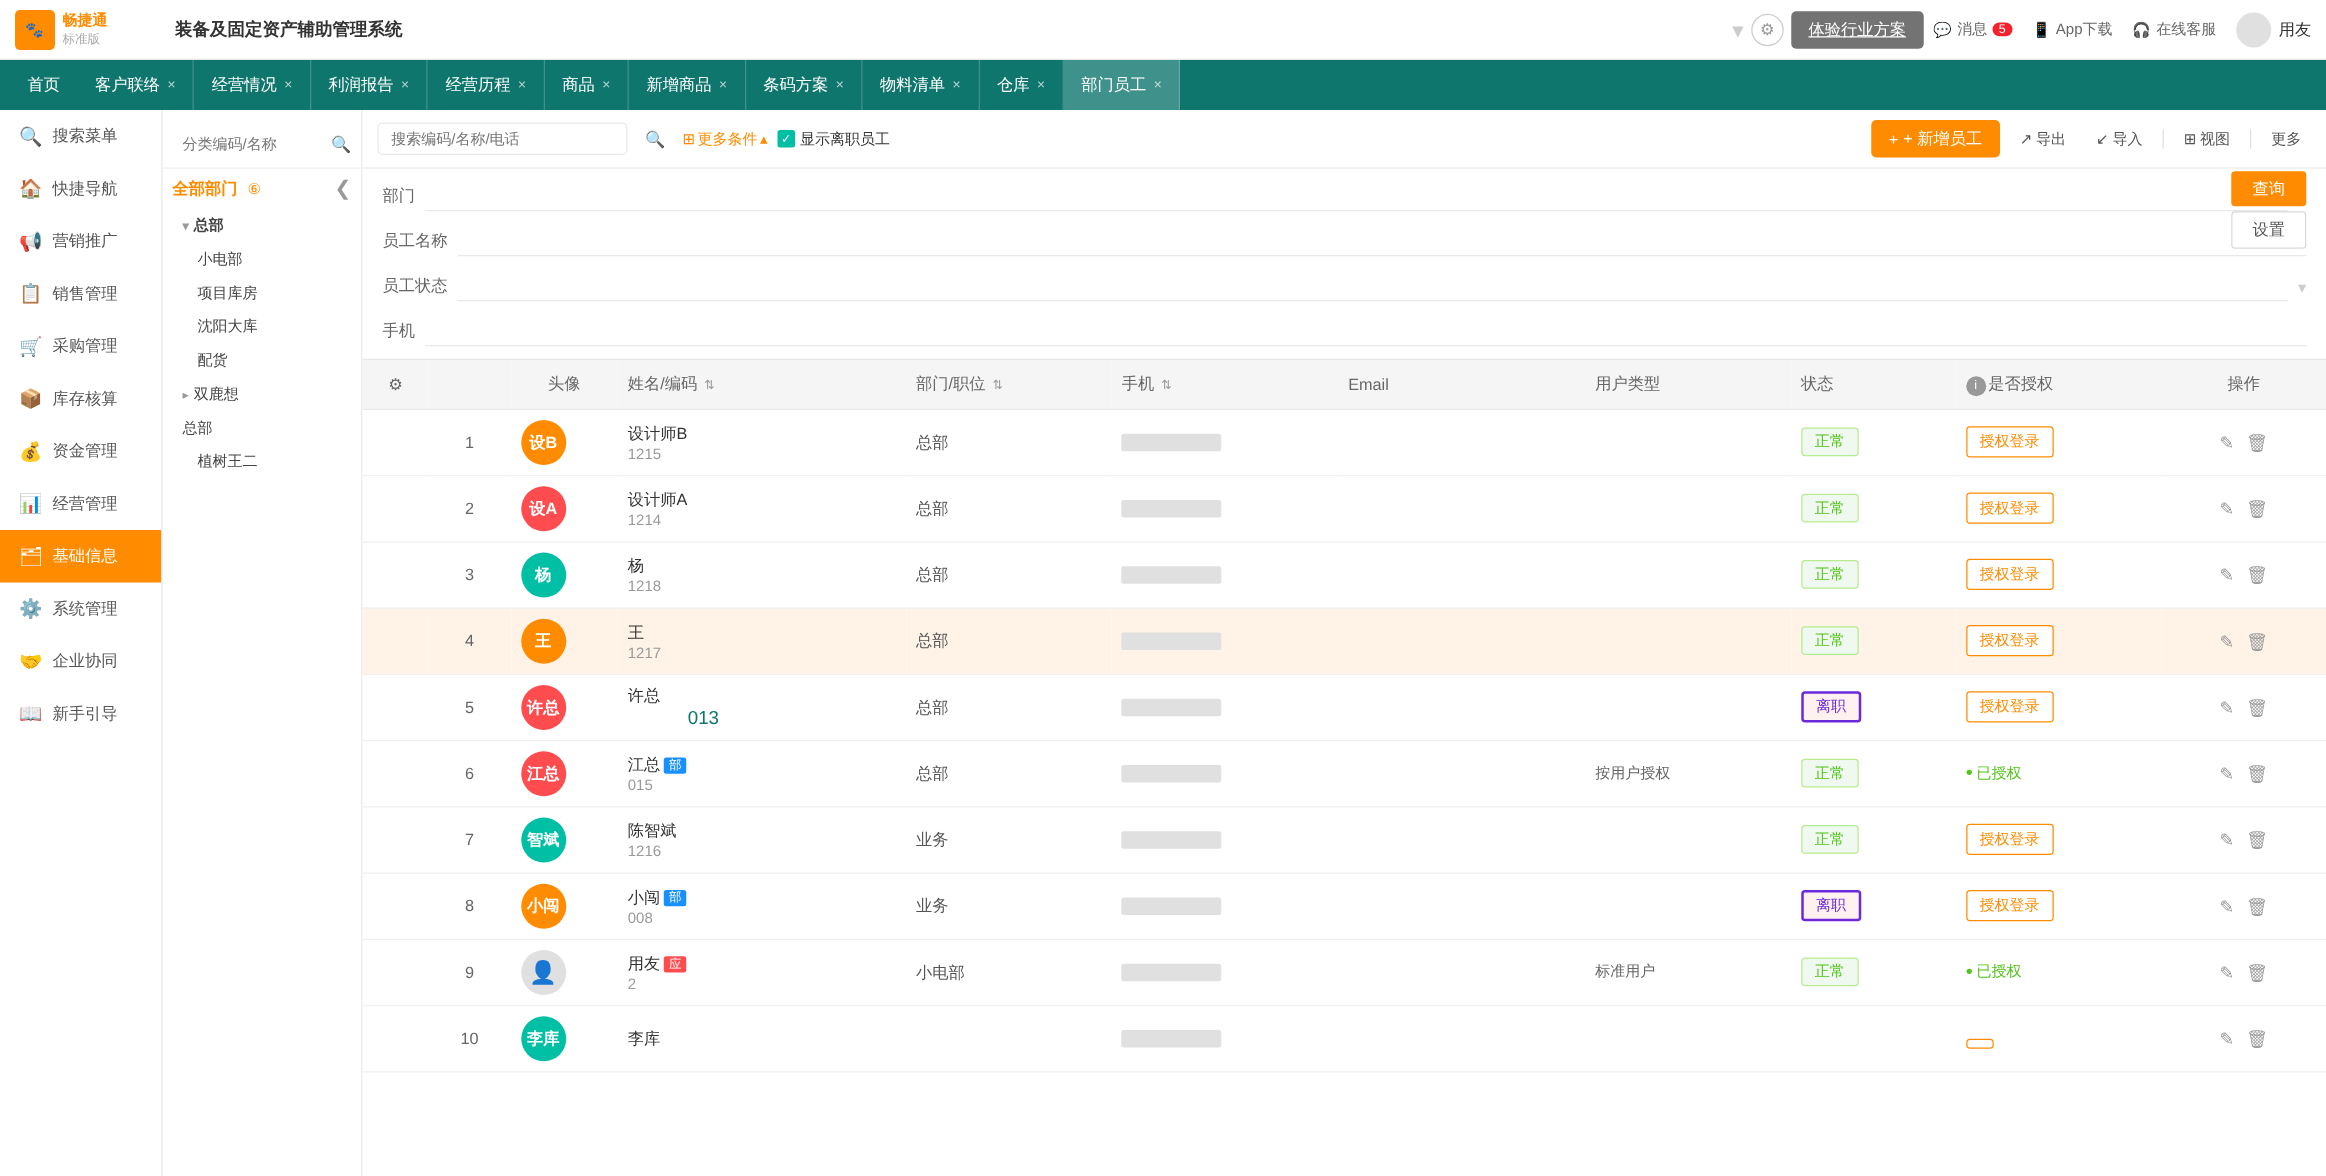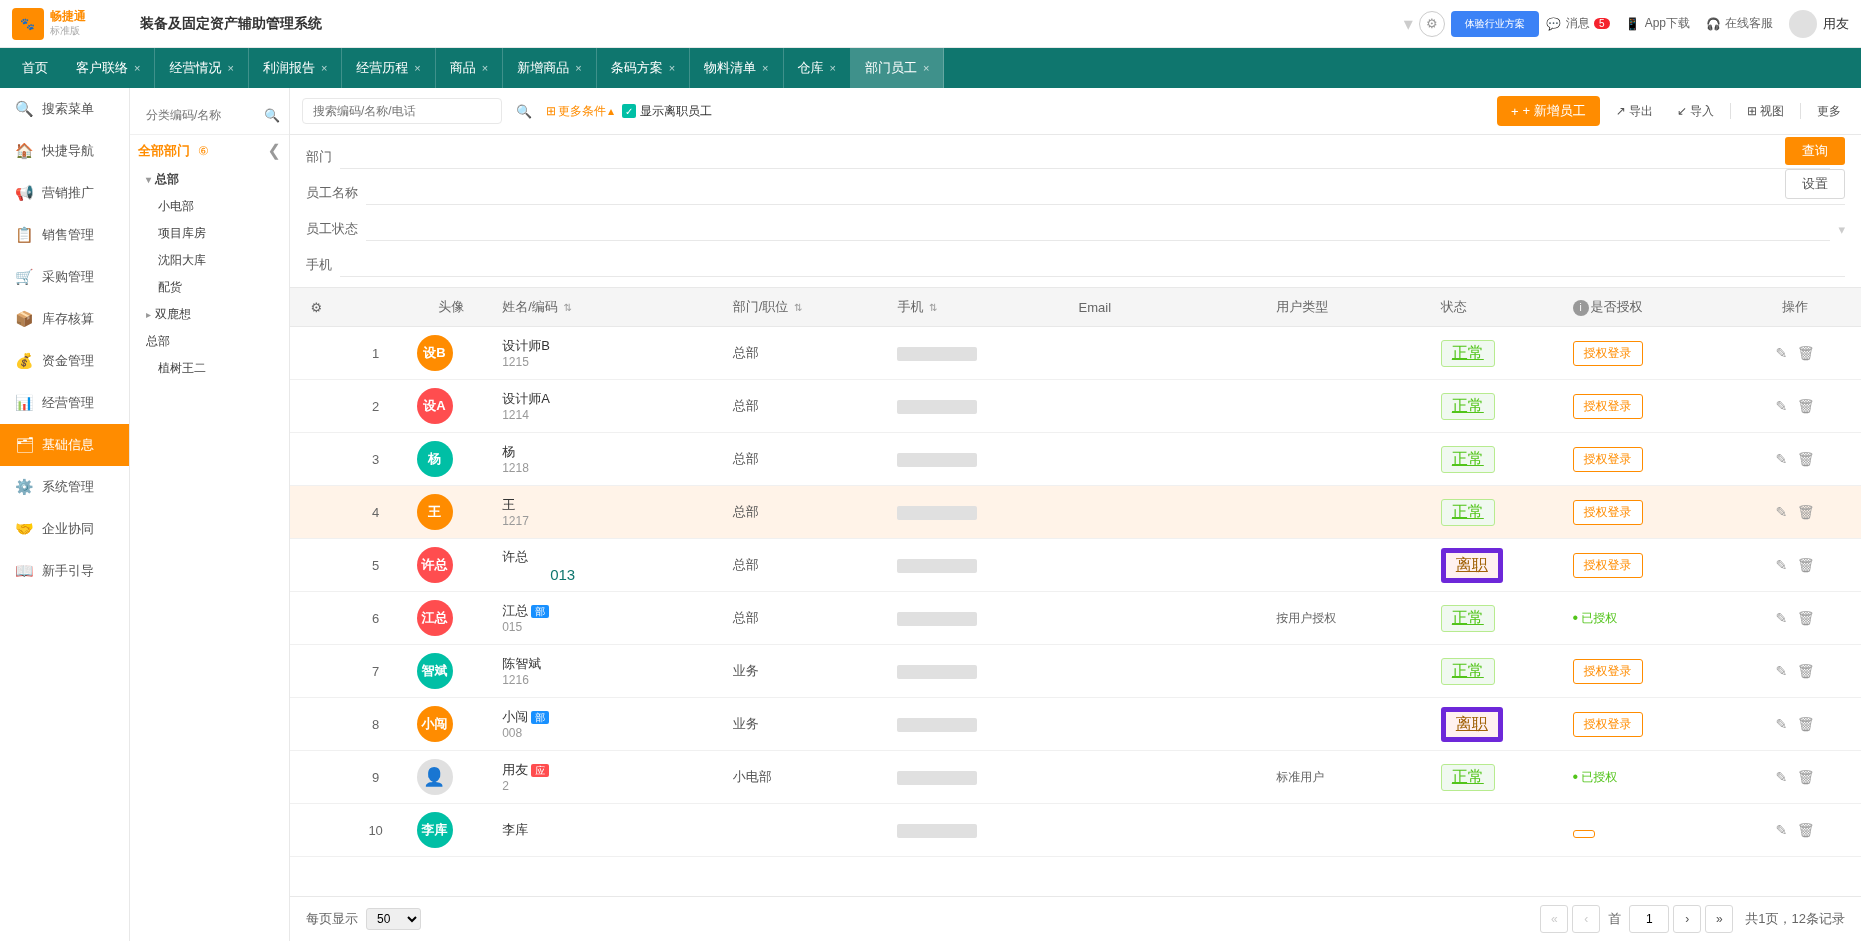--- a/index.html
+++ b/index.html
@@ -14,7 +14,7 @@
     .system-name { flex: 1; font-size: 14px; color: #333; font-weight: bold; }
     .top-bar-actions { display: flex; align-items: center; gap: 16px; margin-left: auto; }
     .top-btn { display: flex; align-items: center; gap: 4px; color: #666; font-size: 12px; cursor: pointer; }
-    .experience-btn { background: #3b82f6; color: #fff; border: none; padding: 6px 14px; border-radius: 4px; cursor: pointer; font-size: 10px; }
+    .experience-btn { background: #737373; color: #fff; border: none; padding: 6px 14px; border-radius: 4px; cursor: pointer; font-size: 13px; text-decoration: underline; }
     .badge { background: #f5222d; color: #fff; border-radius: 8px; padding: 0 5px; font-size: 10px; min-width: 16px; text-align: center; }
     .user-avatar { width: 28px; height: 28px; background: #e0e0e0; border-radius: 50%; display: inline-block; }
 

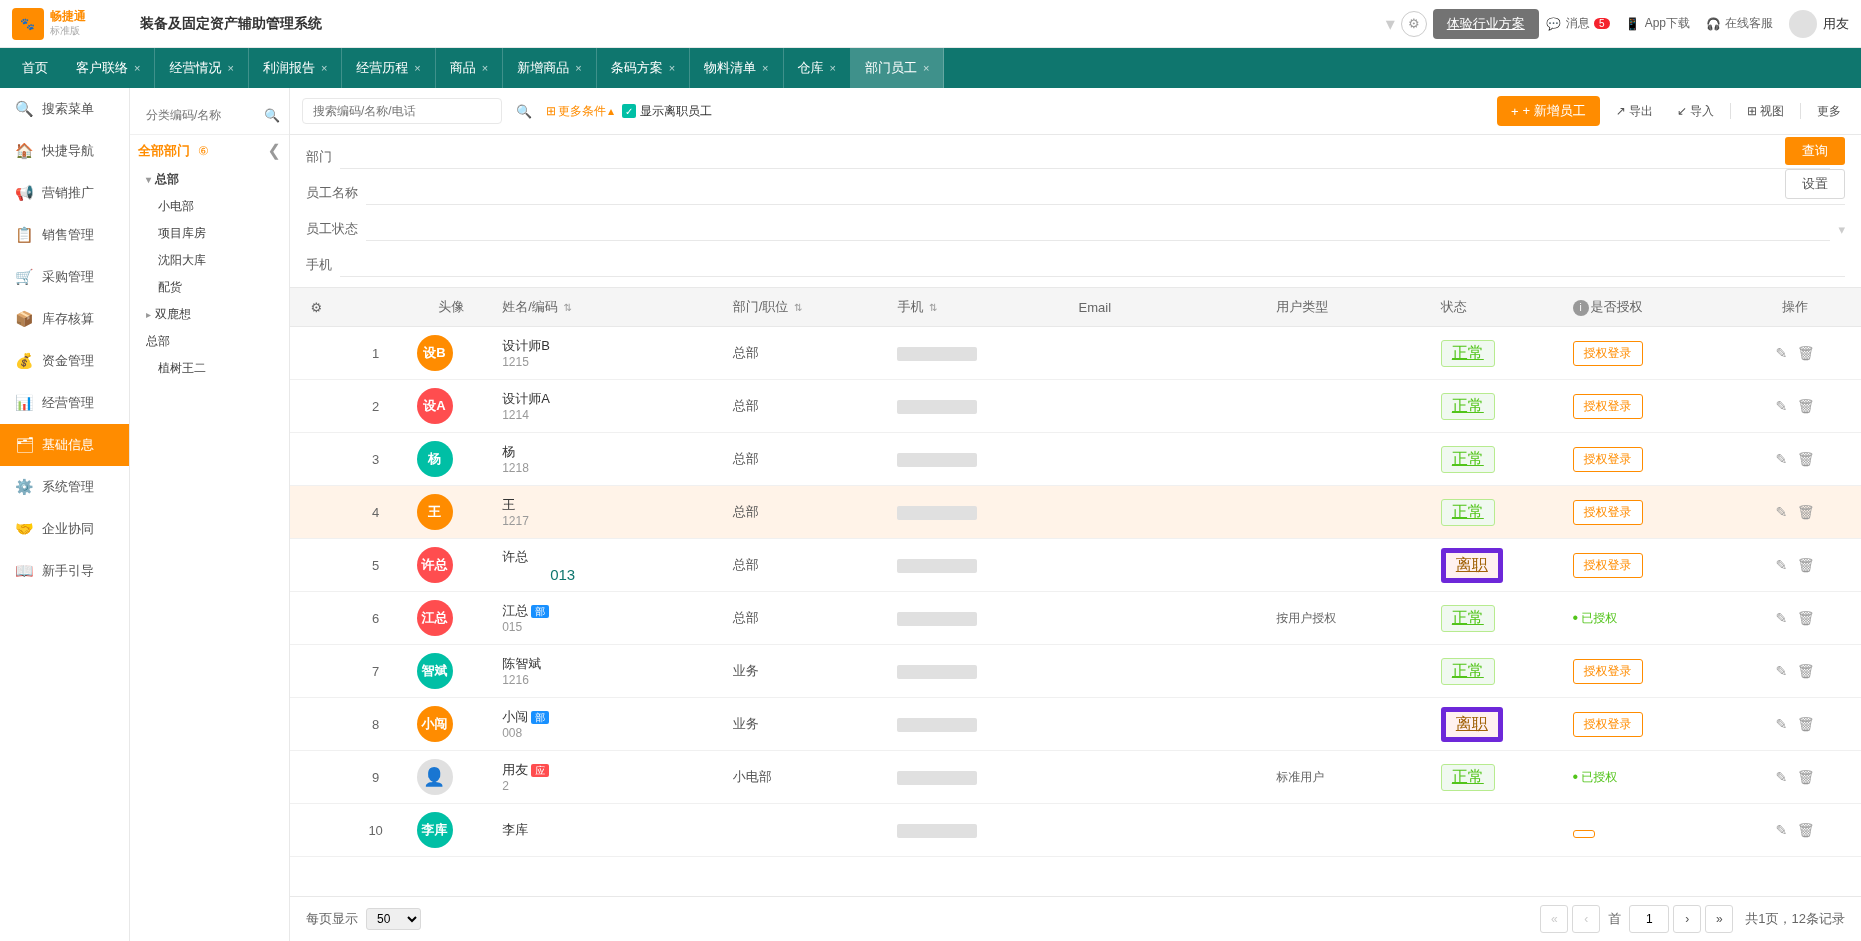--- a/index.html
+++ b/index.html
@@ -78,7 +78,7 @@
     tr.highlighted { background: #fff3e8; }
 
     .avatar-circle { width: 36px; height: 36px; border-radius: 50%; display: flex; align-items: center; justify-content: center; color: #fff; font-size: 13px; font-weight: bold; }
-    .status-badge { display: inline-flex; align-items: center; justify-content: center; padding: 2px 10px; border-radius: 3px; font-size: 16px; text-decoration: underline; }
+    .status-badge { display: inline-flex; align-items: center; justify-content: center; padding: 2px 10px; border-radius: 3px; font-size: 12px; }
     .status-normal { background: #f0f9f0; color: #52c41a; border: 1px solid #b7eb8f; }
     .status-resigned { background: #fff1f0; color: #a16207; border: 5px solid #6d28d9; }
     .auth-btn { border: 1px solid #ff8c00; color: #ff8c00; background: #fff; padding: 3px 10px; border-radius: 3px; cursor: pointer; font-size: 12px; white-space: nowrap; }

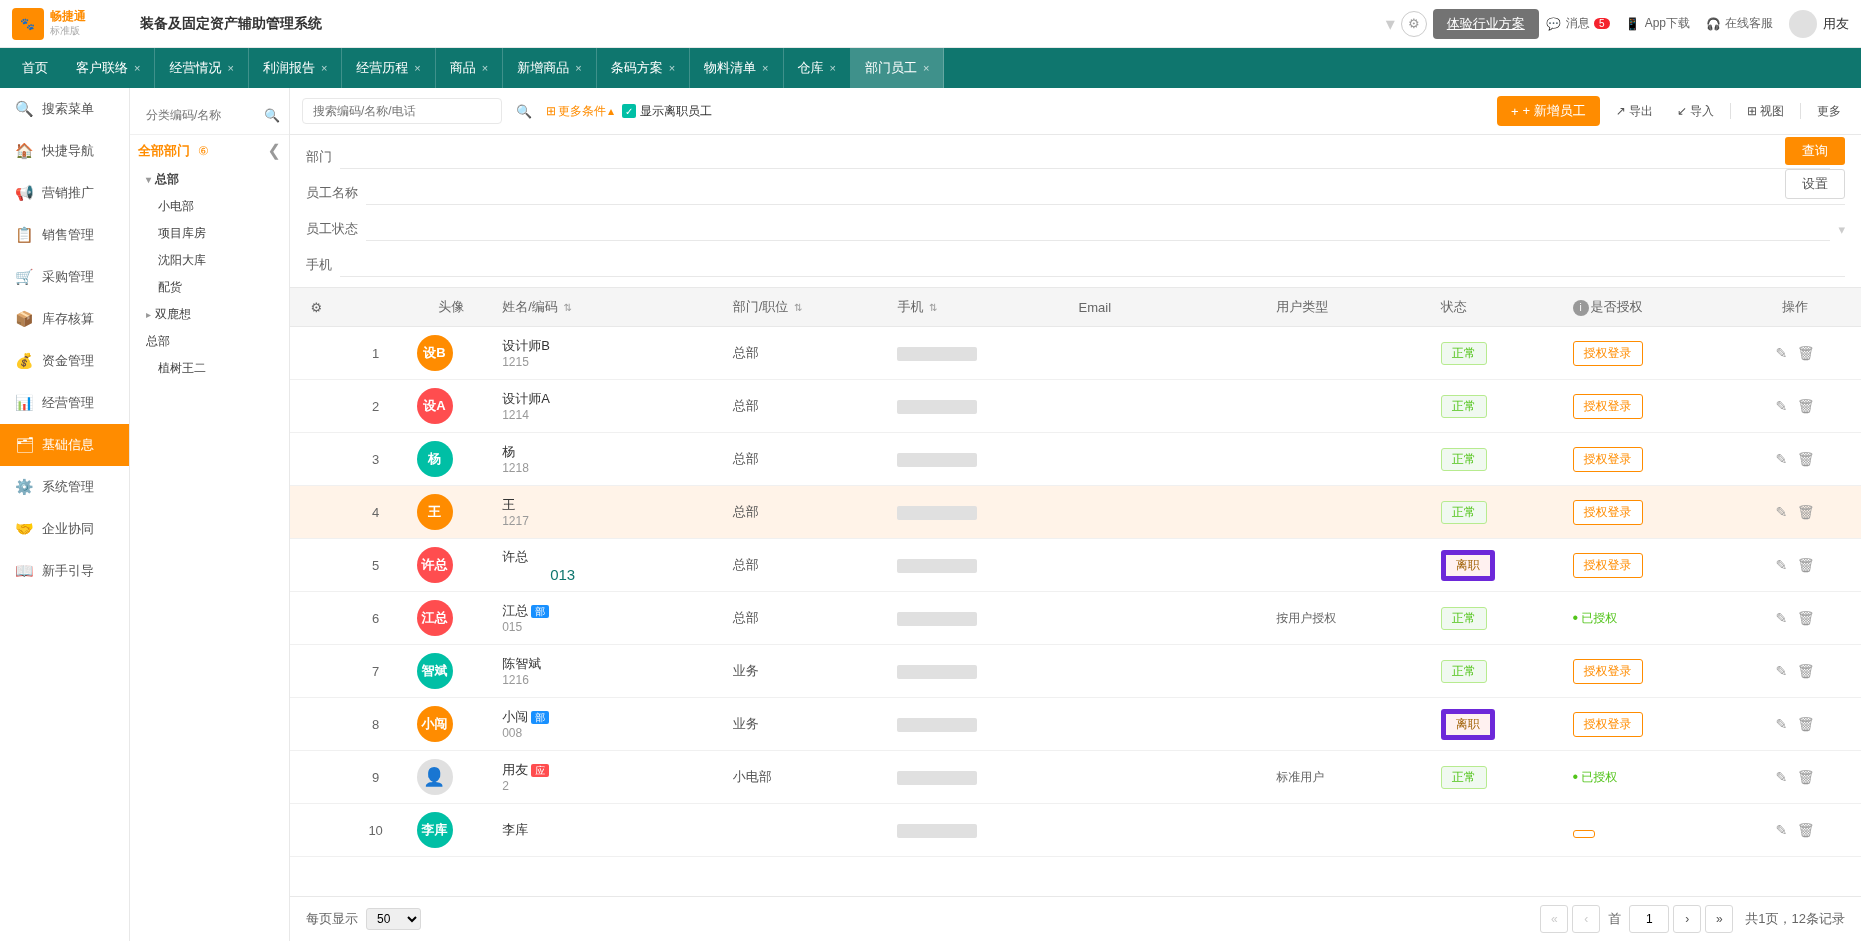--- a/index.html
+++ b/index.html
@@ -80,7 +80,7 @@
     .avatar-circle { width: 36px; height: 36px; border-radius: 50%; display: flex; align-items: center; justify-content: center; color: #fff; font-size: 13px; font-weight: bold; }
     .status-badge { display: inline-flex; align-items: center; justify-content: center; padding: 2px 10px; border-radius: 3px; font-size: 12px; }
     .status-normal { background: #f0f9f0; color: #52c41a; border: 1px solid #b7eb8f; }
-    .status-resigned { background: #fff1f0; color: #a16207; border: 5px solid #6d28d9; }
+    .status-resigned { background: #fff1f0; color: #6d28d9; border: 2px solid #6d28d9; }
     .auth-btn { border: 1px solid #ff8c00; color: #ff8c00; background: #fff; padding: 3px 10px; border-radius: 3px; cursor: pointer; font-size: 12px; white-space: nowrap; }
     .authorized-badge { color: #52c41a; font-size: 12px; display: flex; align-items: center; gap: 3px; }
     .op-icon { color: #999; cursor: pointer; font-size: 14px; padding: 2px 3px; }

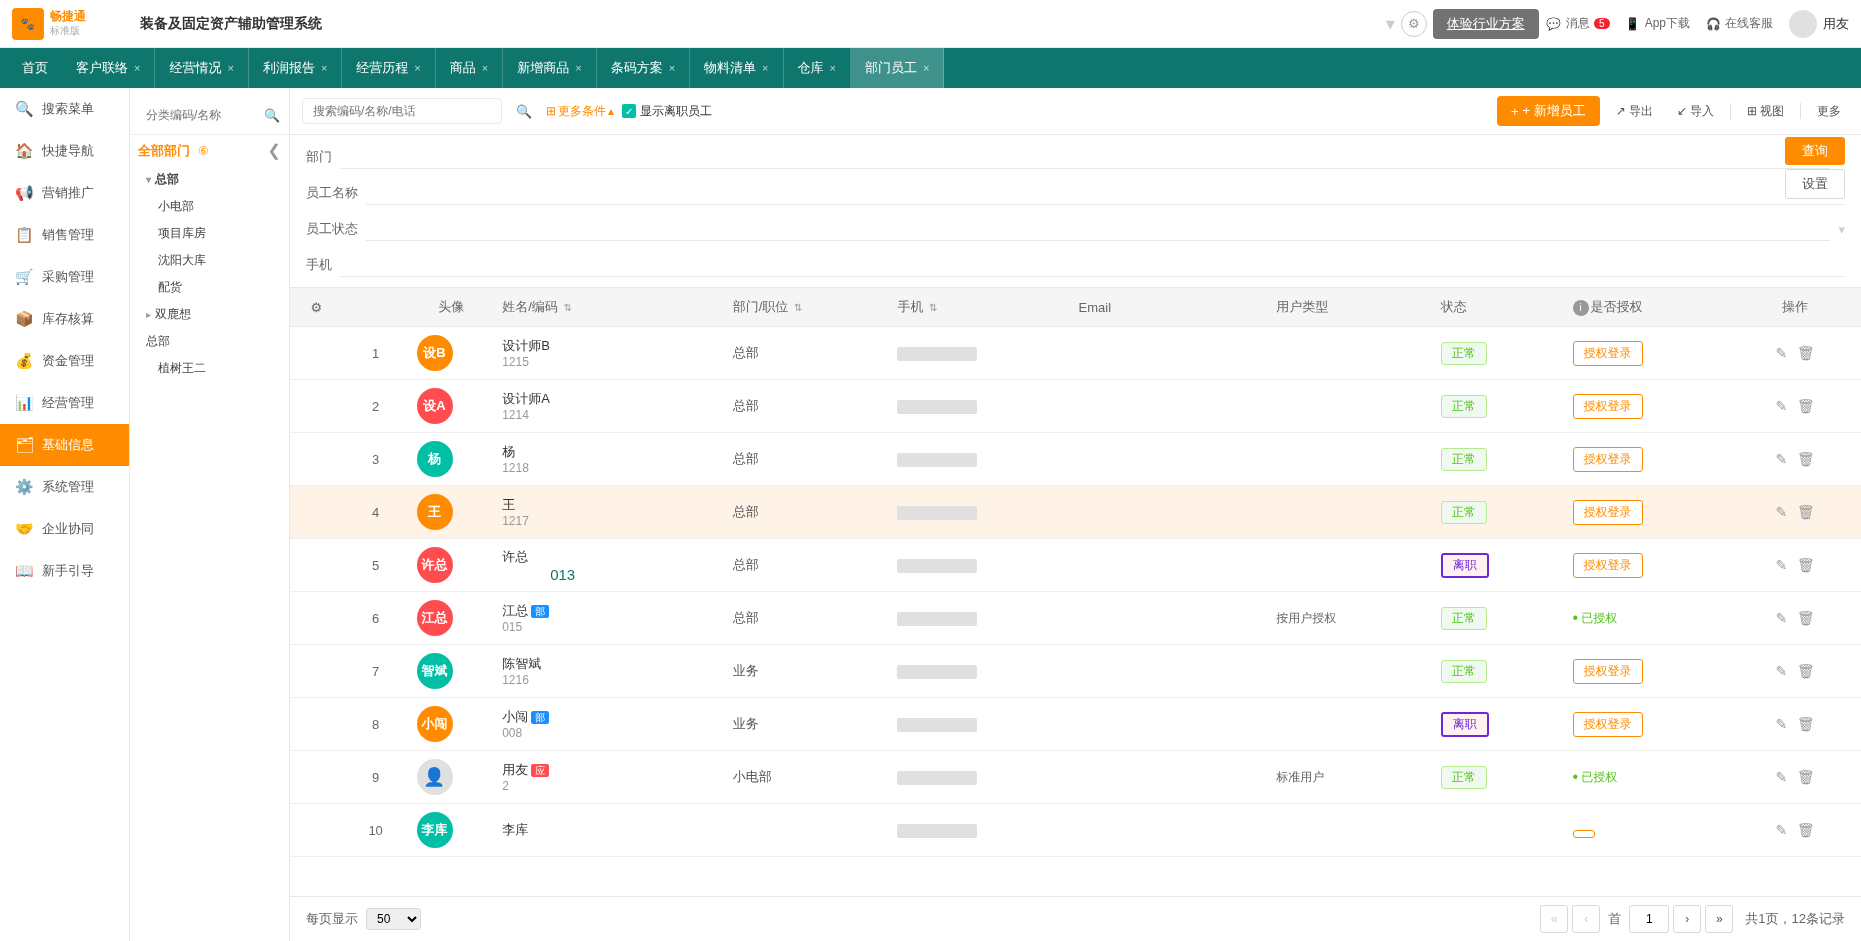--- a/index.html
+++ b/index.html
@@ -556,22 +556,6 @@
         </table>
       </div>
 
-      <div class="pagination">
-        <span class="page-size-label">每页显示</span>
-        <select class="page-size-select">
-          <option>50</option>
-          <option>100</option>
-        </select>
-        <div class="page-nav">
-          <div class="page-btn disabled">«</div>
-          <div class="page-btn disabled">‹</div>
-          <span style="font-size:13px;color:#666;margin:0 4px;">首</span>
-          <input type="text" class="page-input" value="1" style="">
-          <div class="page-btn">›</div>
-          <div class="page-btn">»</div>
-          <span class="page-total" style="margin-left:8px;">共1页，12条记录</span>
-        </div>
-      </div>
     </div>
   </div>
 </div>

